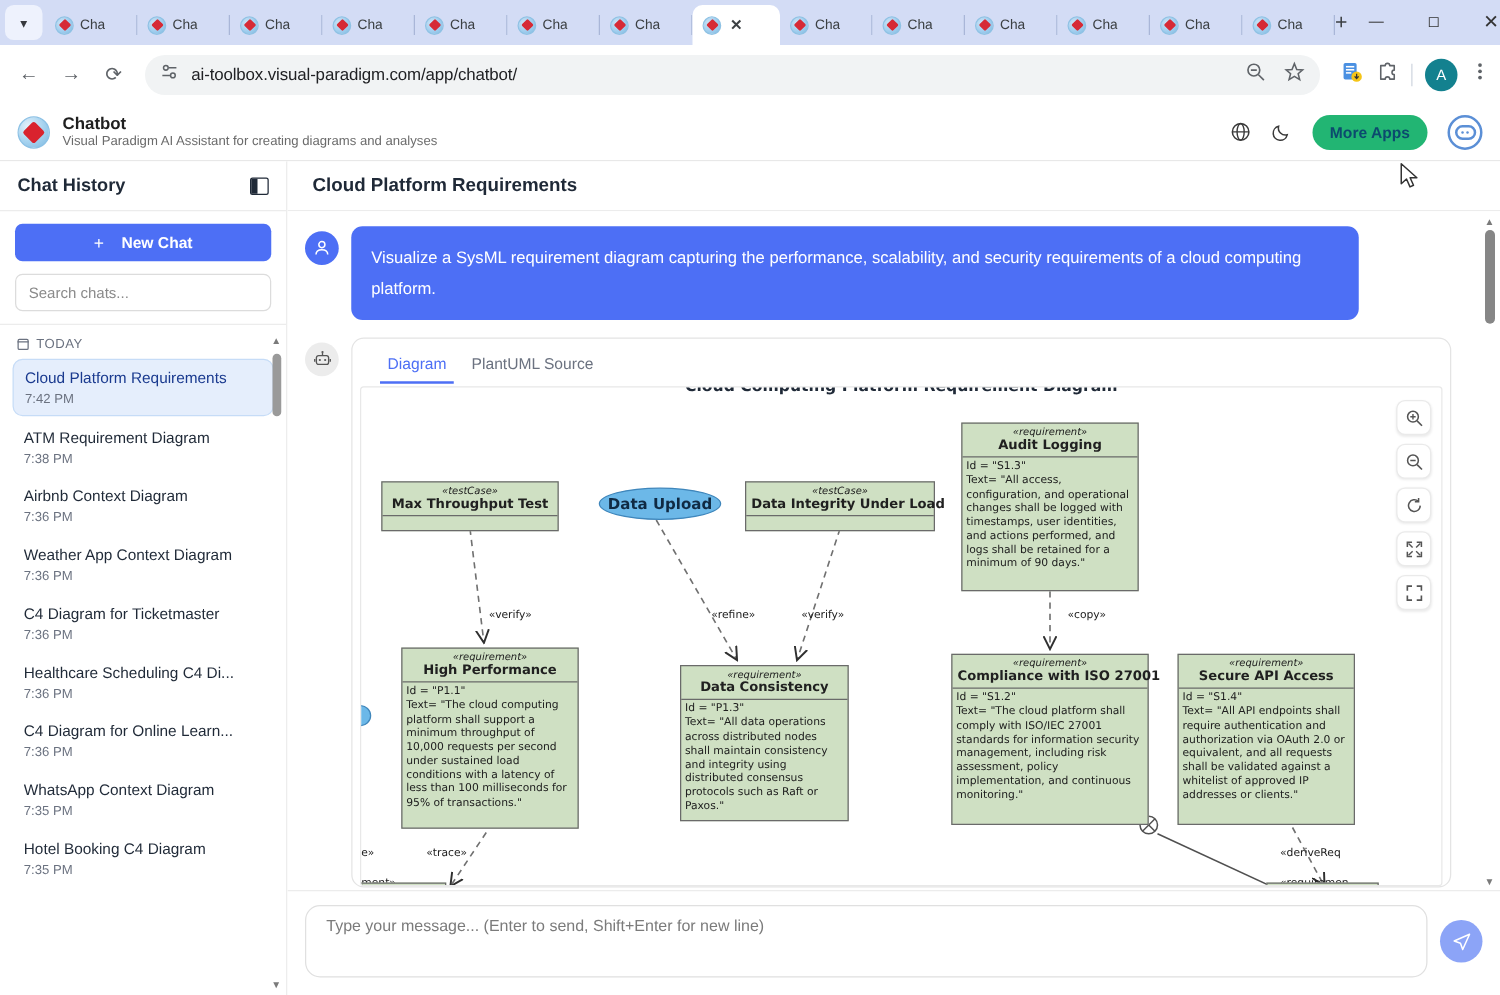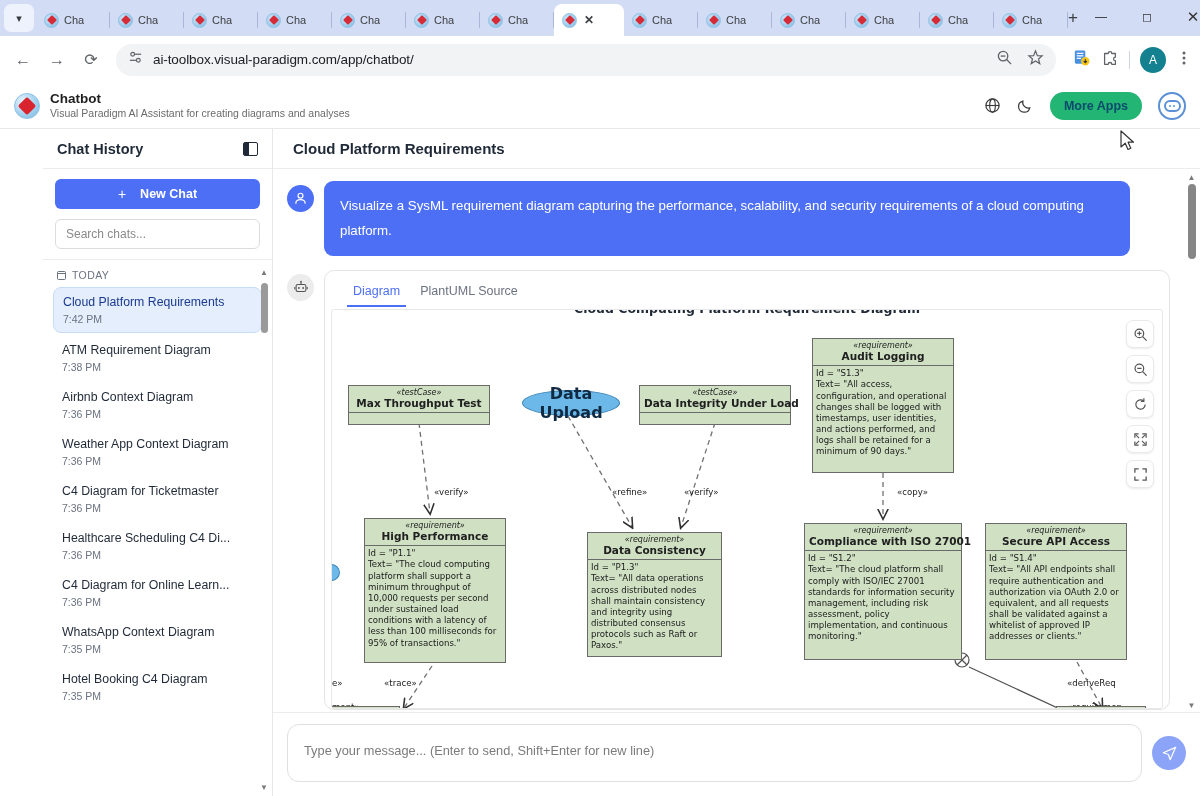--- a/index.html
+++ b/index.html
@@ -100,7 +100,7 @@
   }
   .chat-orb .bubble i { width:2px; height:2px; background:#5b8fd6; border-radius:50%; display:block;}
 
-  .body-row { flex: 1; display: flex; overflow: hidden; margin-left: 43px; }
+  .body-row { flex: 1; display: flex; overflow: hidden; }
 
   
   .sidebar {

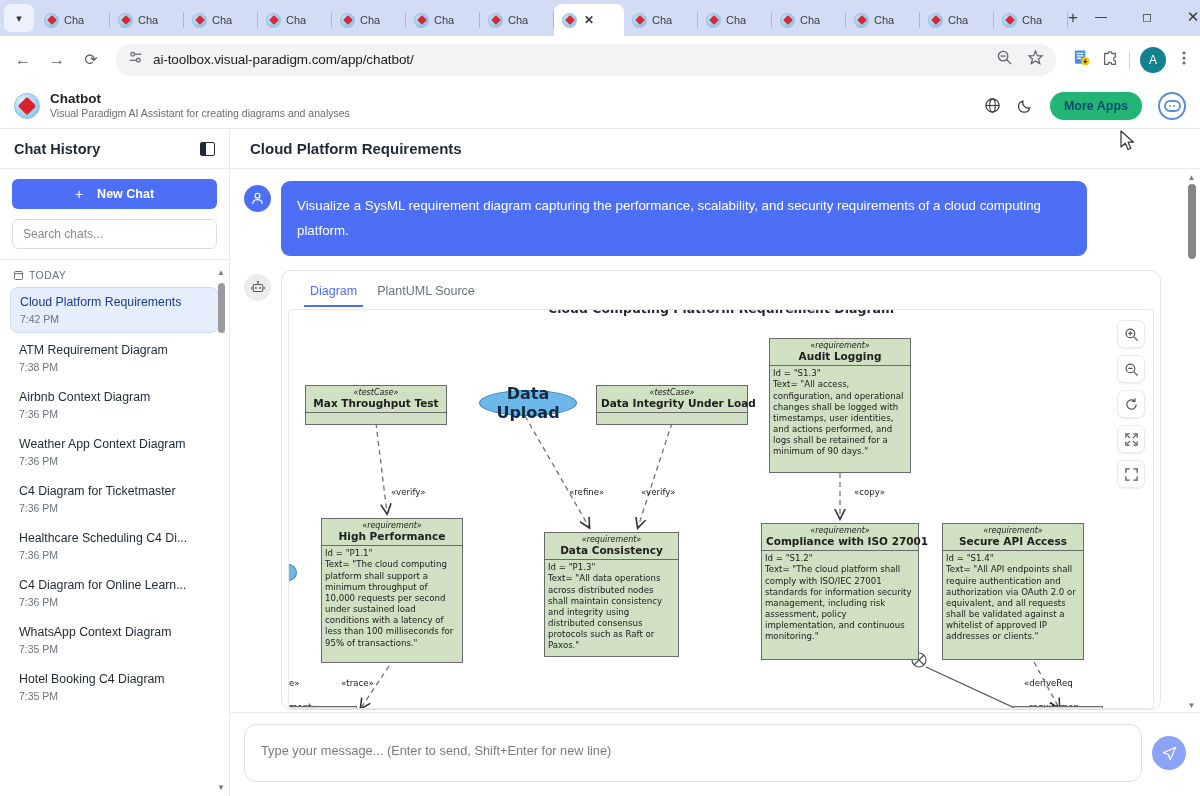--- a/index.html
+++ b/index.html
@@ -201,7 +201,7 @@
   .ellipse {
     position:absolute; background:#6cb8e8; border: 1px solid #3f86bb; border-radius: 50%;
     display:flex; align-items:center; justify-content:center;
-    font-family: "DejaVu Sans", sans-serif; font-size: 16px; font-weight: bold; color:#102a43;text-align:center;
+    font-family: "DejaVu Sans", sans-serif; font-size: 12px; font-weight: bold; color:#102a43;text-align:center;
   }
   .edge-label {
     position: absolute; font-family: "DejaVu Sans", sans-serif; font-size: 8.6px; color: #202020;

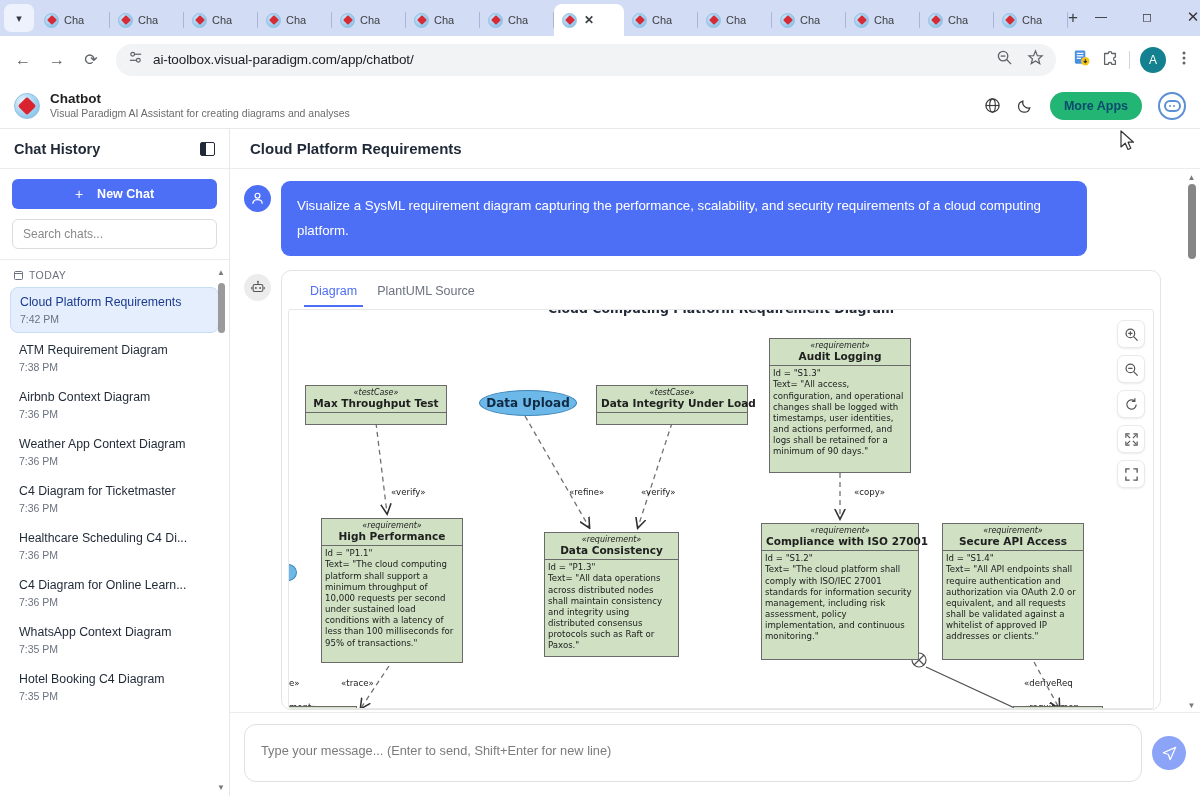--- a/index.html
+++ b/index.html
@@ -227,7 +227,7 @@
   }
   .composer-input {
     flex: 1; height: 58px; border: 1px solid #e0e0e0; border-radius: 12px;
-    padding: 18px 16px; font-size: 12.8px; color: #6b7280; resize:none;
+    padding: 8px 16px; font-size: 12.8px; color: #6b7280; resize:none;
     font-family: "Liberation Sans", sans-serif; outline:none;
   }
   .composer-input::placeholder { color: #7b7b7b; }

